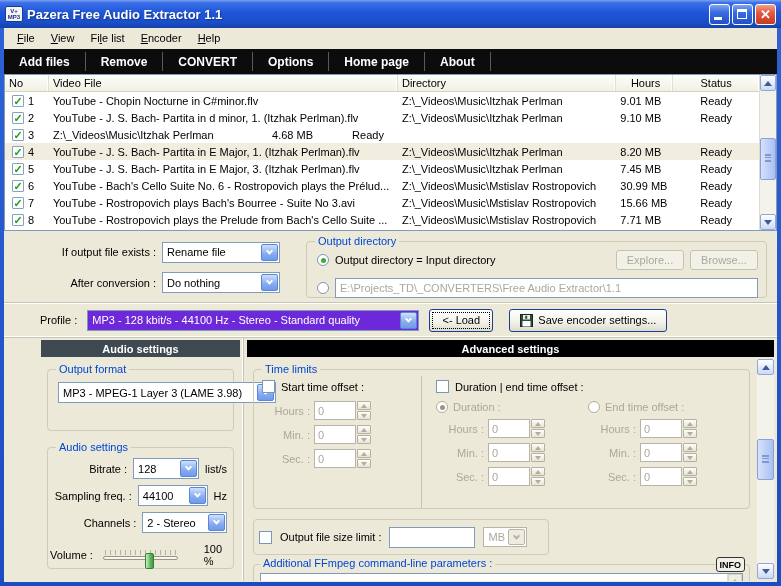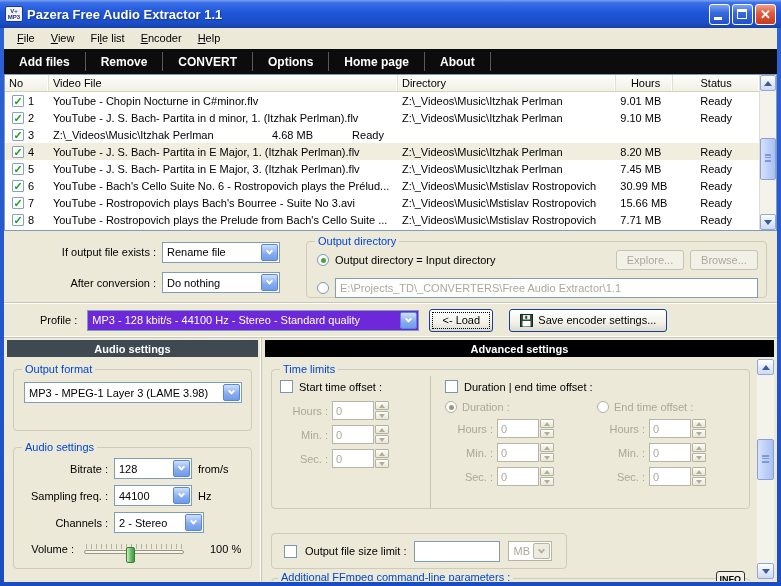--- a/index.html
+++ b/index.html
@@ -122,7 +122,7 @@
 
   
   .panels { display:flex; height:243px; }
-  .panel-left { width:258px; border-right:1px solid #c9c5b4; box-shadow:inset -1px 0 #fff; padding:2px 3px; }
+  .panel-left { width:206px; border-right:1px solid #c9c5b4; box-shadow:inset -1px 0 #fff; padding:2px 3px;margin-left:34px; }
   .panel-right { flex:1; position:relative; padding:2px 3px; overflow:hidden; }
   .panel-header { height:17px; color:#fff; font-weight:bold; display:flex; align-items:center;
     justify-content:center; }

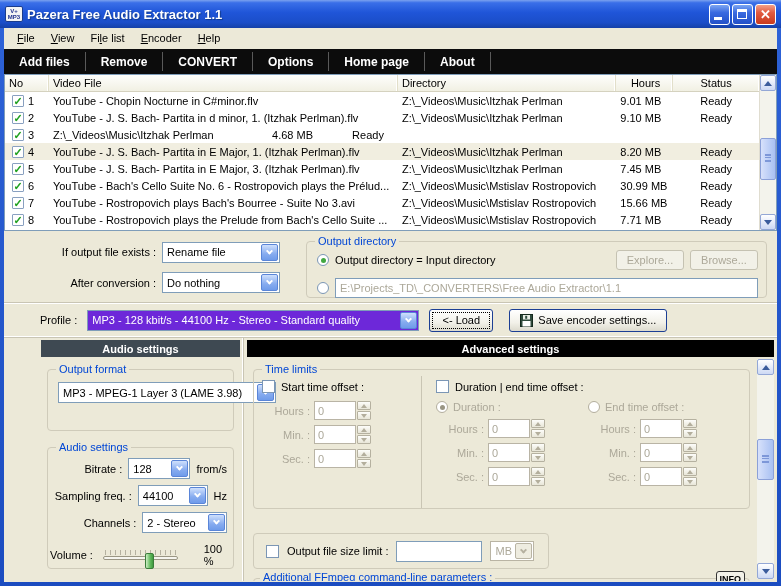--- a/index.html
+++ b/index.html
@@ -421,7 +421,7 @@
                   <span class="chev"></span>
                 </span>
             </div>
-            <span class="unit">from/s</span>
+            <span class="unit">list/s</span>
           </div>
           <div class="as-row">
             <span class="lbl">Sampling freq. :</span>

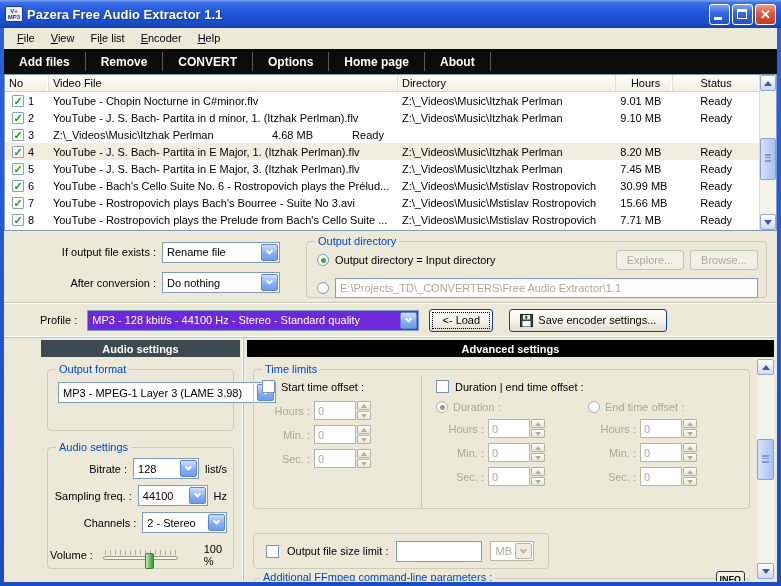--- a/index.html
+++ b/index.html
@@ -166,8 +166,8 @@
   .dual .col { width:152px; }
   .radio-row { display:flex; align-items:center; gap:5px; color:#aca899; margin-bottom:6px; }
 
-  .sl-group { width:296px; height:36px; margin-top:24px; display:flex; align-items:center;
-    gap:8px; padding:0 12px; }
+  .sl-group { width:296px; height:36px; margin-top:10px; display:flex; align-items:center;
+    gap:8px; padding:0 5px; }
   .sl-input { width:86px; height:21px; border:1px solid #7f9db9; background:#fff; }
   .mb-combo { width:44px; height:20px; }
 

